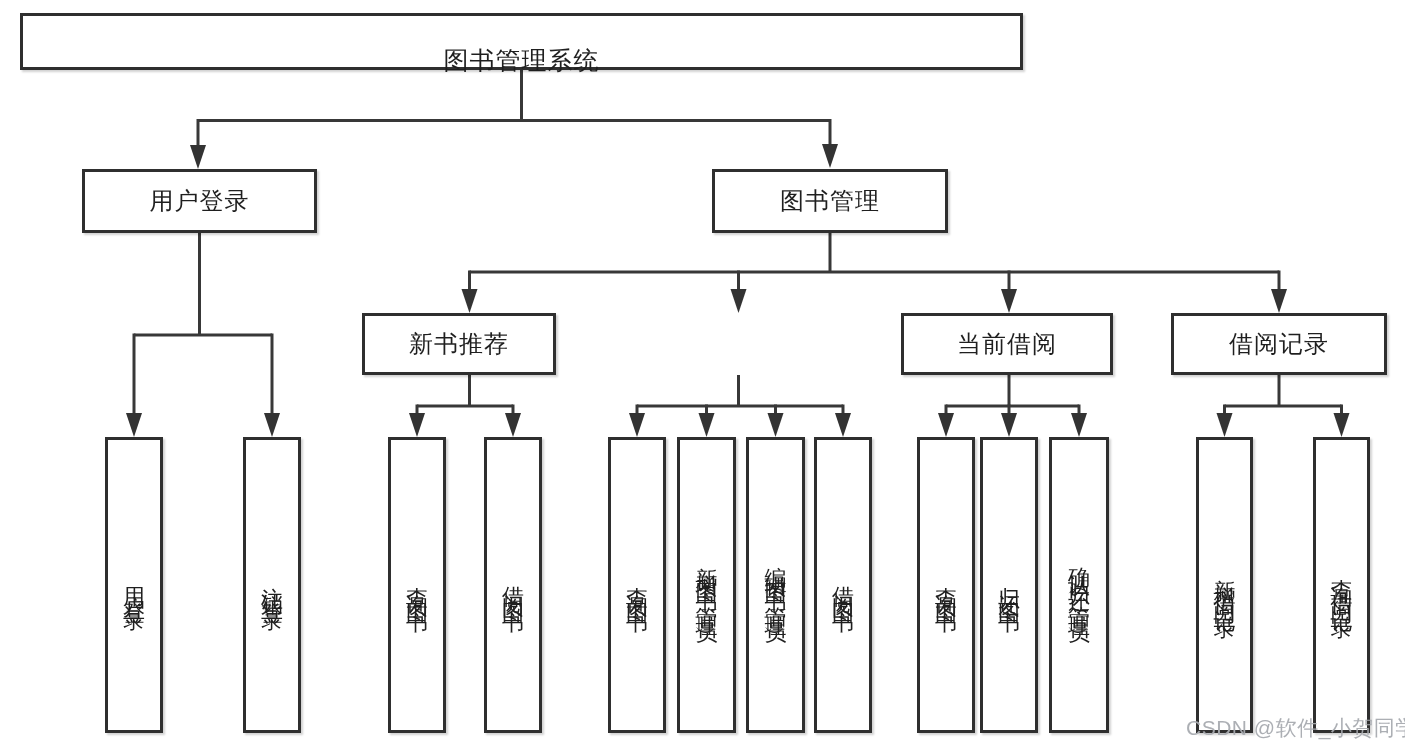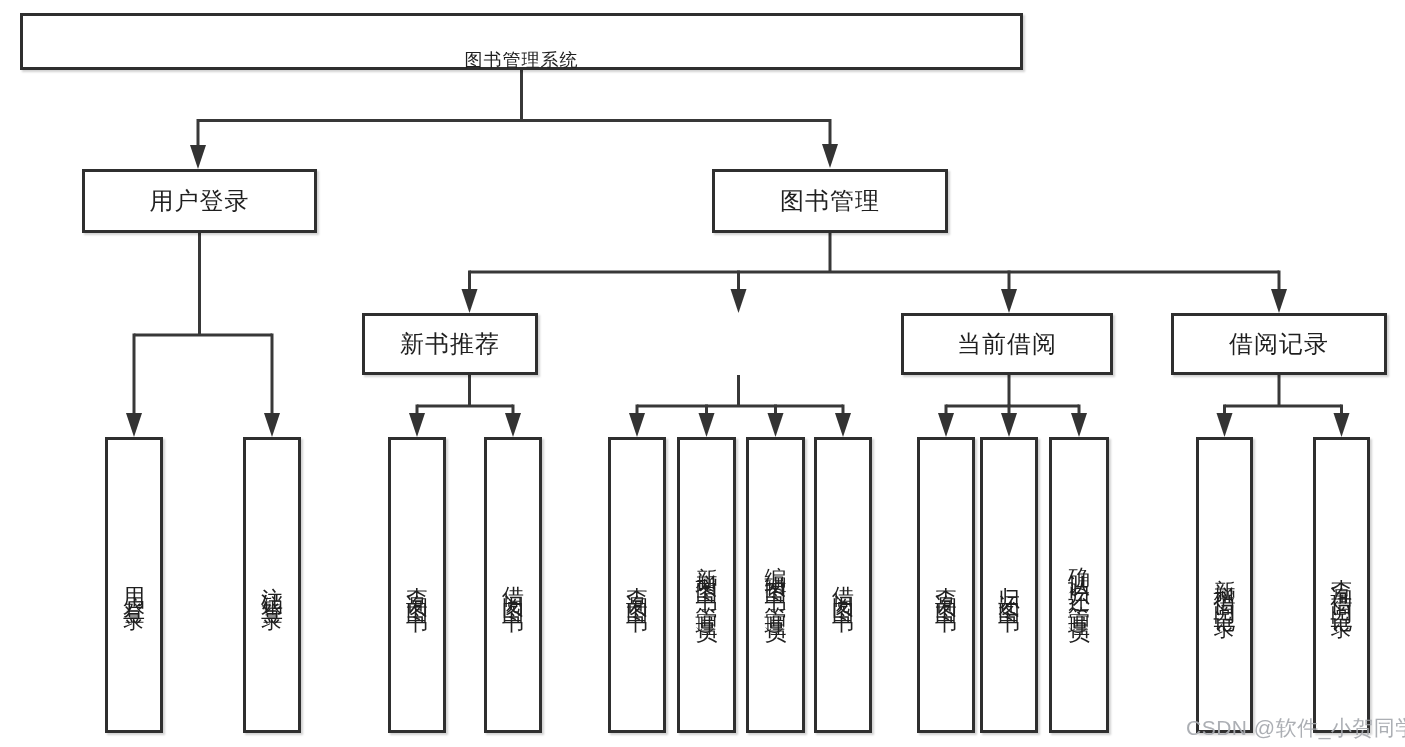--- a/index.html
+++ b/index.html
@@ -24,7 +24,7 @@
     color:#1f1f1f;
   }
   .hnode span{font-size:24px;letter-spacing:1px;white-space:nowrap;}
-  .rootnode span{font-size:18px;letter-spacing:1px;margin-top:37px;}
+  .rootnode span{font-size:25px;letter-spacing:1px;margin-top:37px;}
   .leaf span{
     writing-mode:vertical-rl;
     font-size:22px;

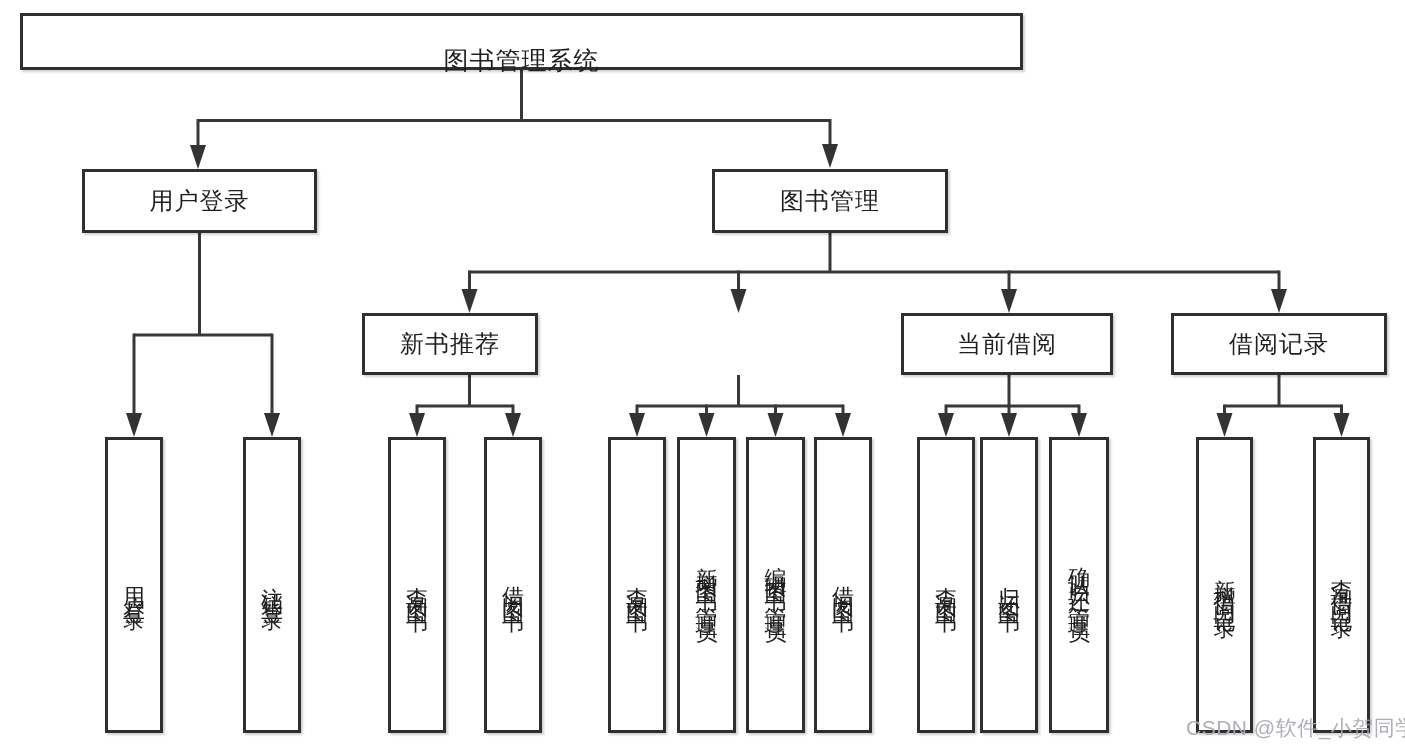--- a/index.html
+++ b/index.html
@@ -134,7 +134,7 @@
     <span>图书管理</span>
   </div>
 
-  <div class="node hnode" style="left:362px;top:313px;width:176px;height:62px;align-items:center;">
+  <div class="node hnode" style="left:362px;top:313px;width:194px;height:62px;align-items:center;">
     <span>新书推荐</span>
   </div>
   <div class="node hnode" style="left:901px;top:313px;width:212px;height:62px;">

